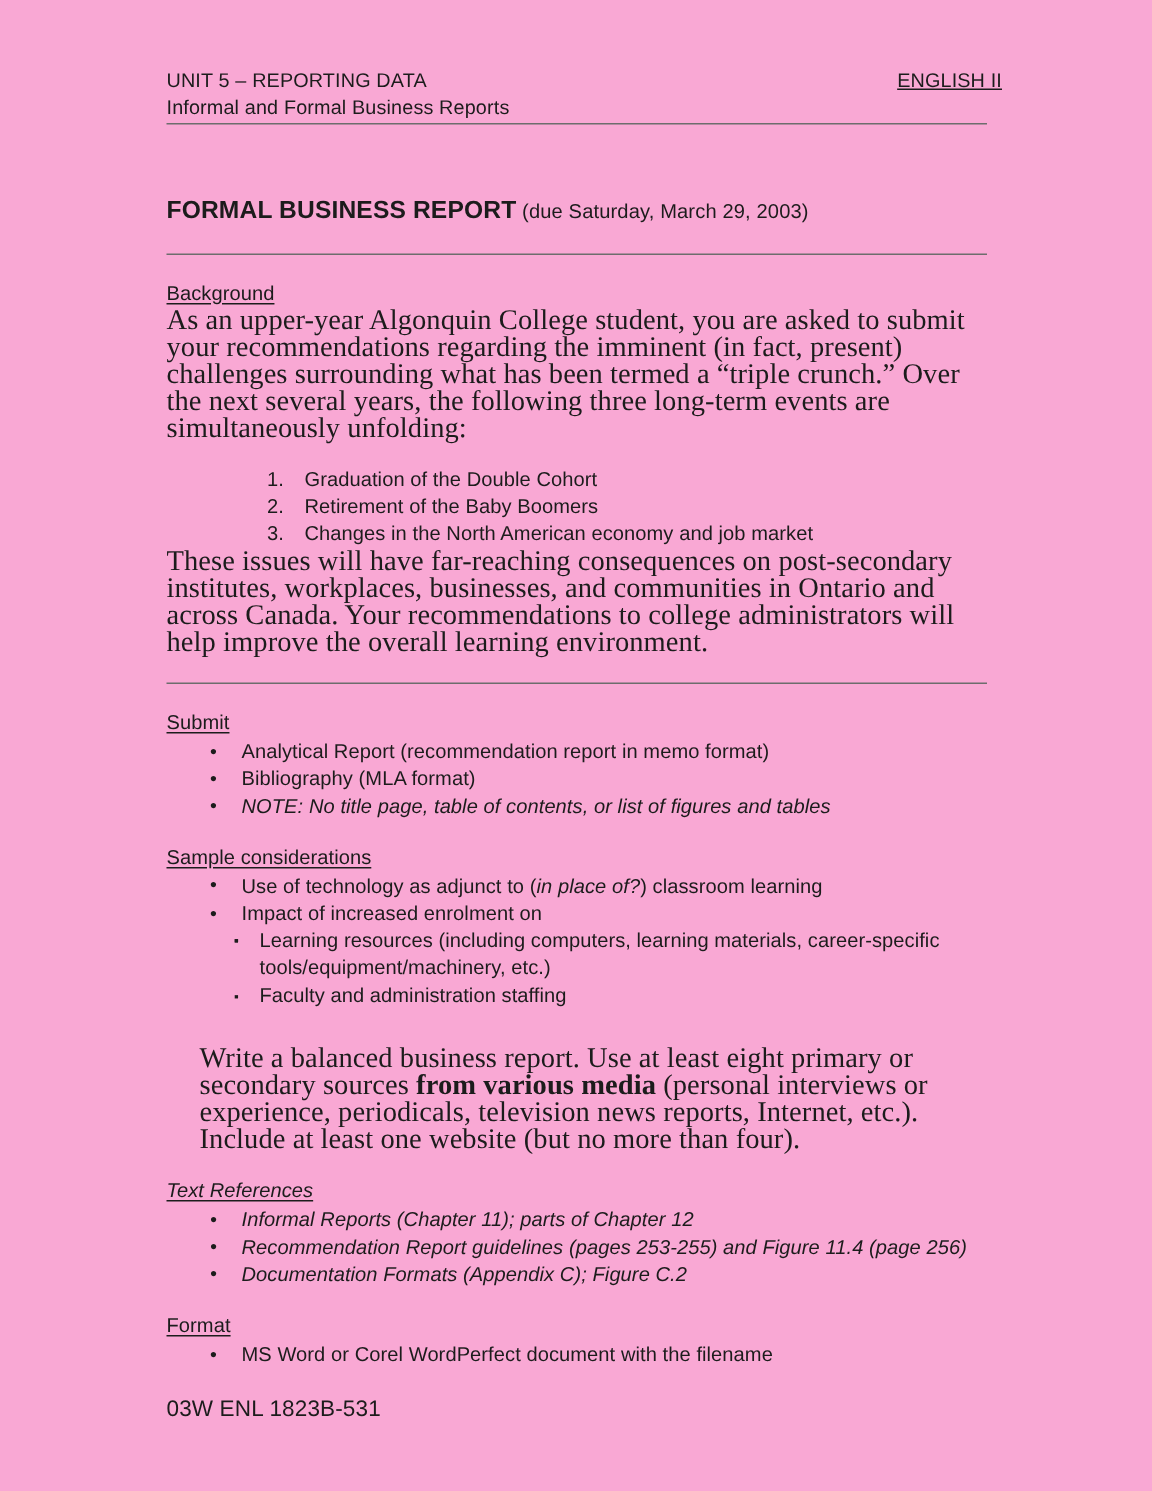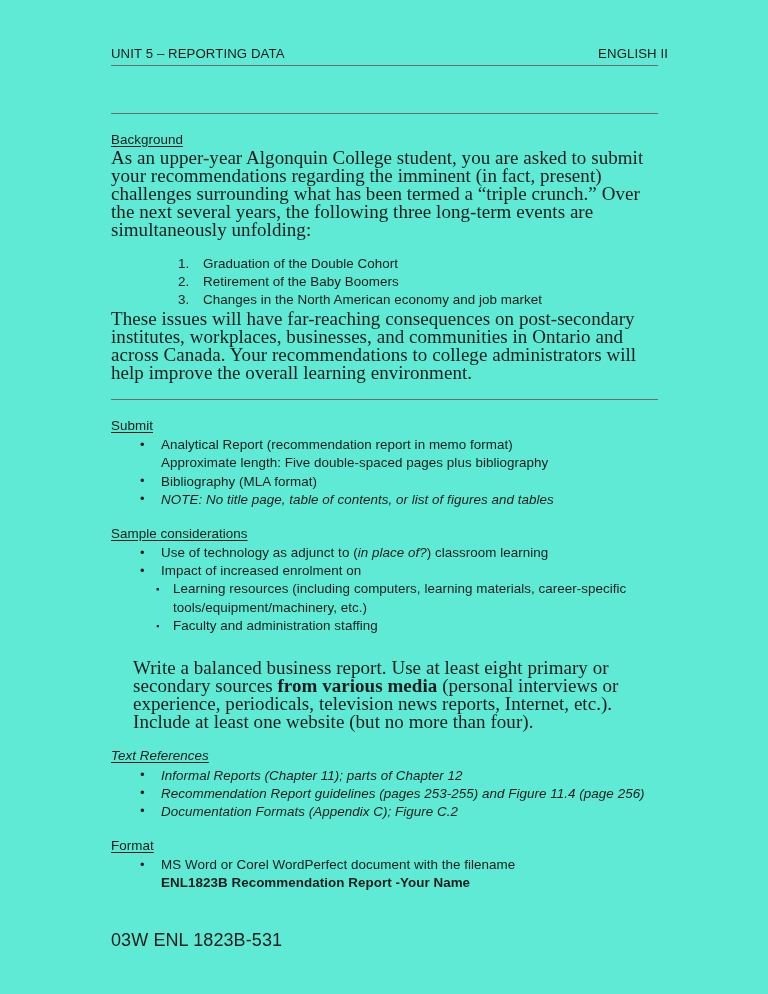--- a/index.html
+++ b/index.html
@@ -19,7 +19,7 @@
     position: relative;
     width: 768px;
     height: 994px;
-    background: #5eead4;
+    background: #f9a8d4;
     box-sizing: border-box;
     padding: 46px 100px 0 111px;
   }

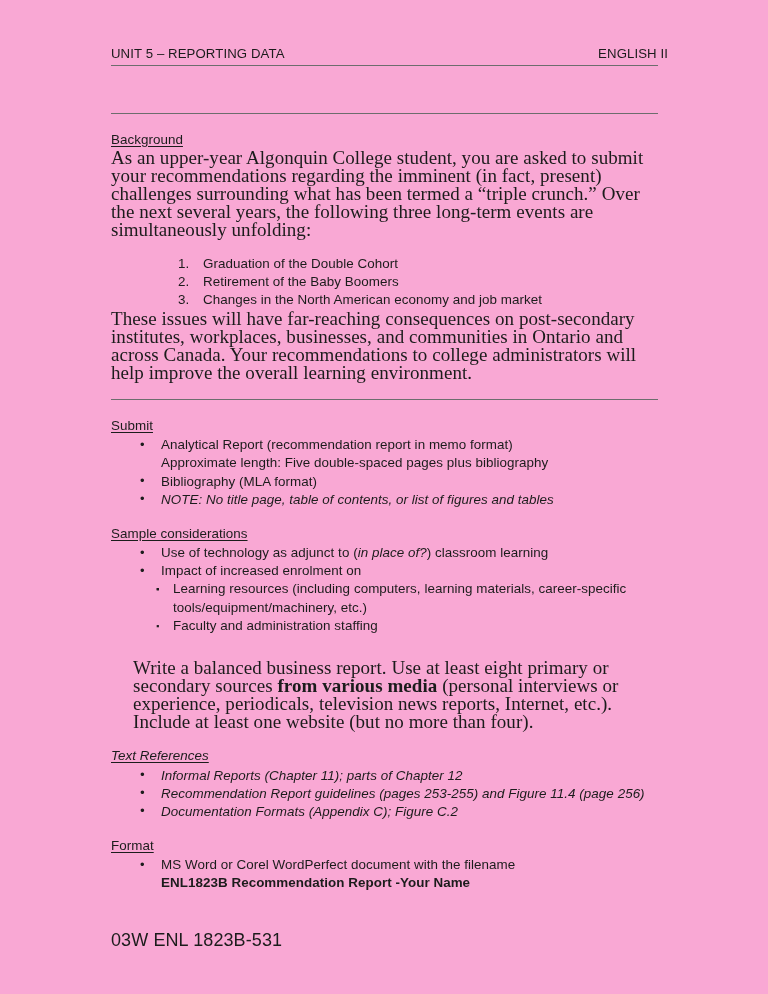--- a/index.html
+++ b/index.html
@@ -37,7 +37,7 @@
     letter-spacing: .1px;
   }
   .header-left { white-space: nowrap; }
-  .header-right { white-space: nowrap; }
+  .header-right { white-space: nowrap; text-decoration: underline; }
   .header-sub {
     font-size: 13.2px;
     line-height: 17px;

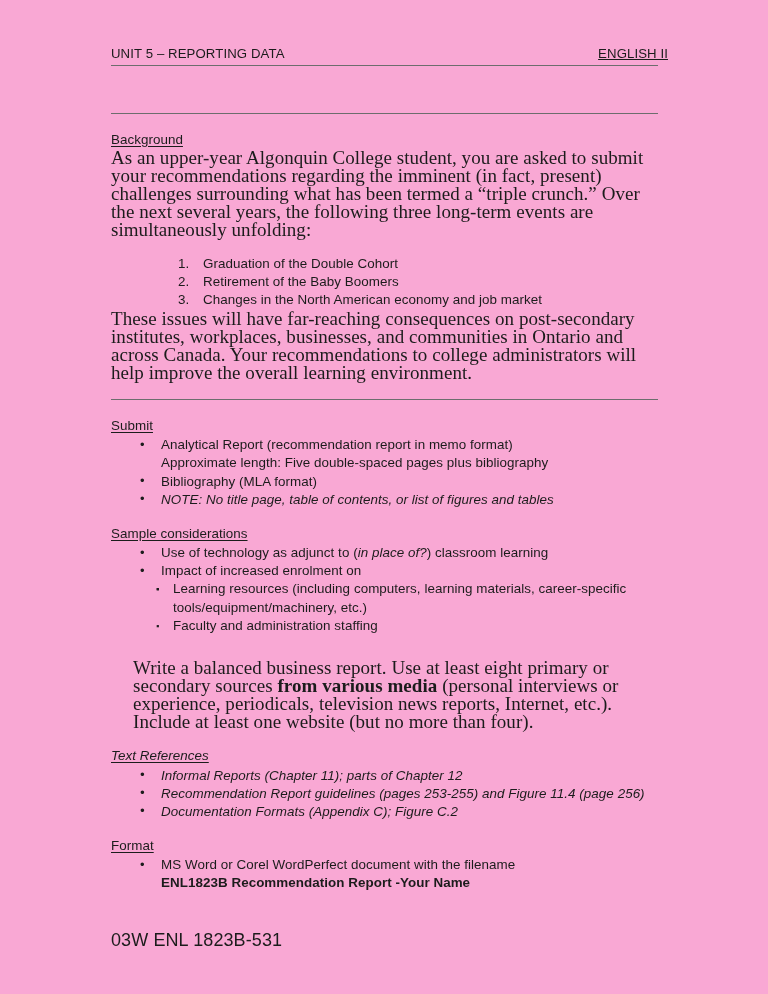--- a/index.html
+++ b/index.html
@@ -183,6 +183,7 @@
       <span class="header-left">UNIT 5 – REPORTING DATA</span>
       <span class="header-right">ENGLISH II</span>
     </div>
+    <div class="header-sub">Informal and Formal Business Reports</div>
     <hr class="rule rule-header">
   </div>
 

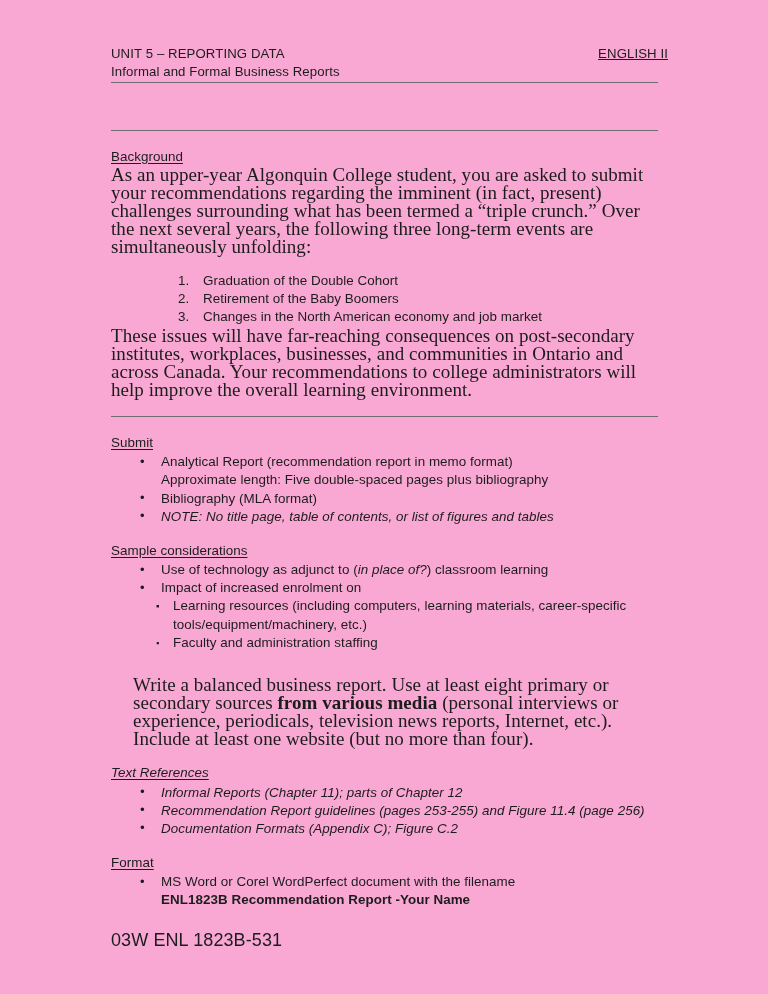--- a/index.html
+++ b/index.html
@@ -188,6 +188,9 @@
   </div>
 
   <div class="title-block">
+    <div class="doc-title">
+      <span class="t-main">FORMAL BUSINESS REPORT</span><span class="t-due"> (due Saturday, March 29, 2003)</span>
+    </div>
     <hr class="rule rule-title">
   </div>
 

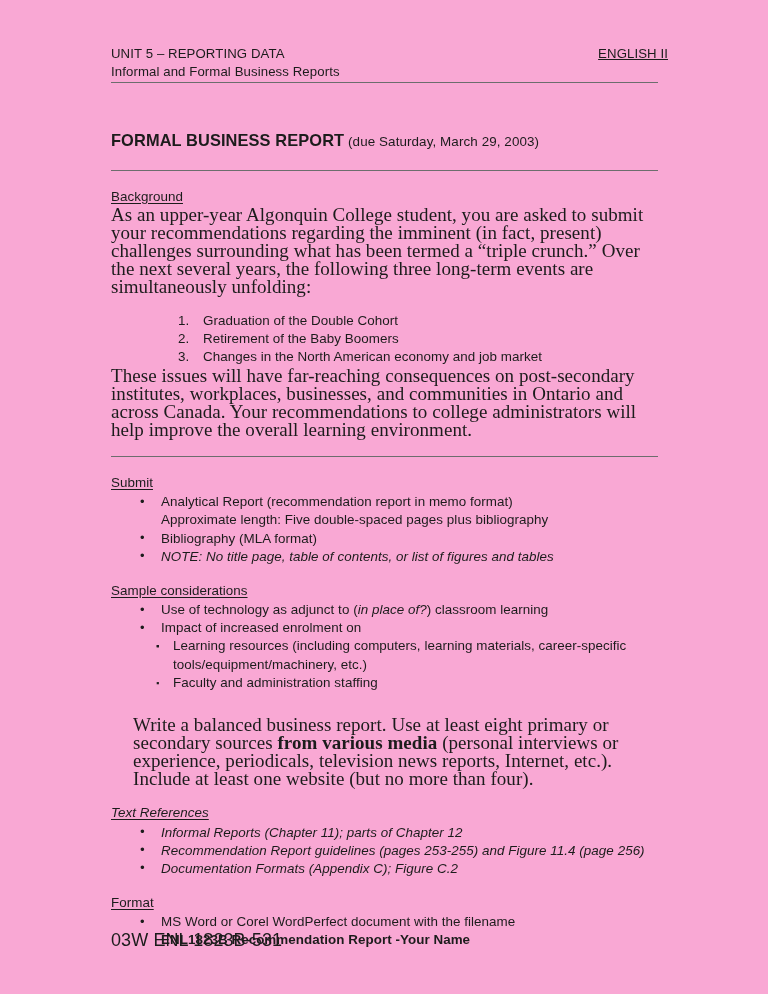--- a/index.html
+++ b/index.html
@@ -228,7 +228,6 @@
       <li>
         <span class="bullet">•</span>
         <span>Analytical Report (recommendation report in memo format)</span>
-        <span class="cont">Approximate length: Five double-spaced pages plus bibliography</span>
       </li>
       <li>
         <span class="bullet">•</span>

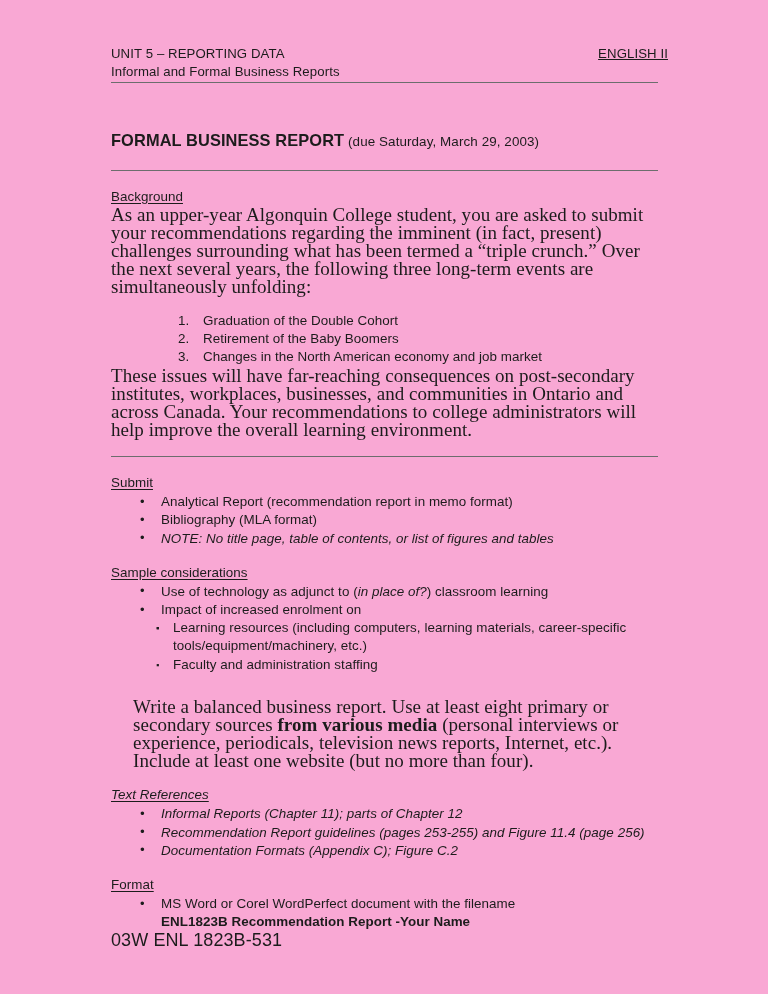--- a/index.html
+++ b/index.html
@@ -301,7 +301,6 @@
       <li>
         <span class="bullet">•</span>
         <span>MS Word or Corel WordPerfect document with the filename</span>
-        <span class="cont bold">ENL1823B Recommendation Report -Your Name</span>
       </li>
     </ul>
   </div>

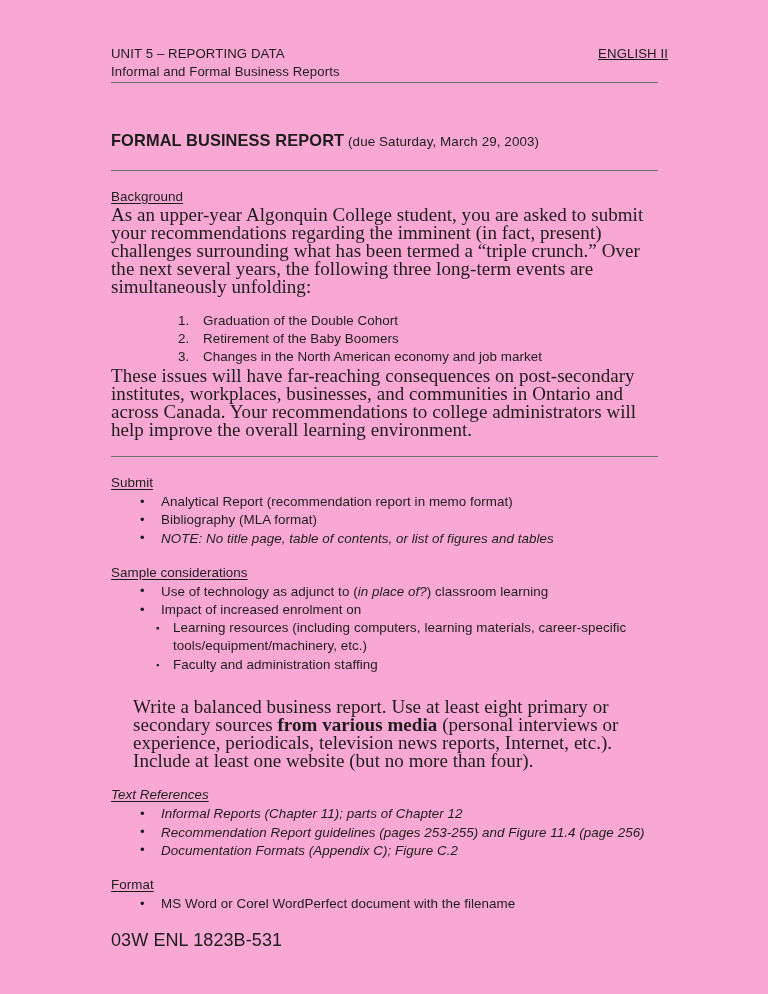--- a/index.html
+++ b/index.html
@@ -168,7 +168,7 @@
     position: absolute;
     left: 111px;
     top: 932px;
-    font-size: 18px;
+    font-size: 15px;
     line-height: 16px;
     letter-spacing: .1px;
   }

